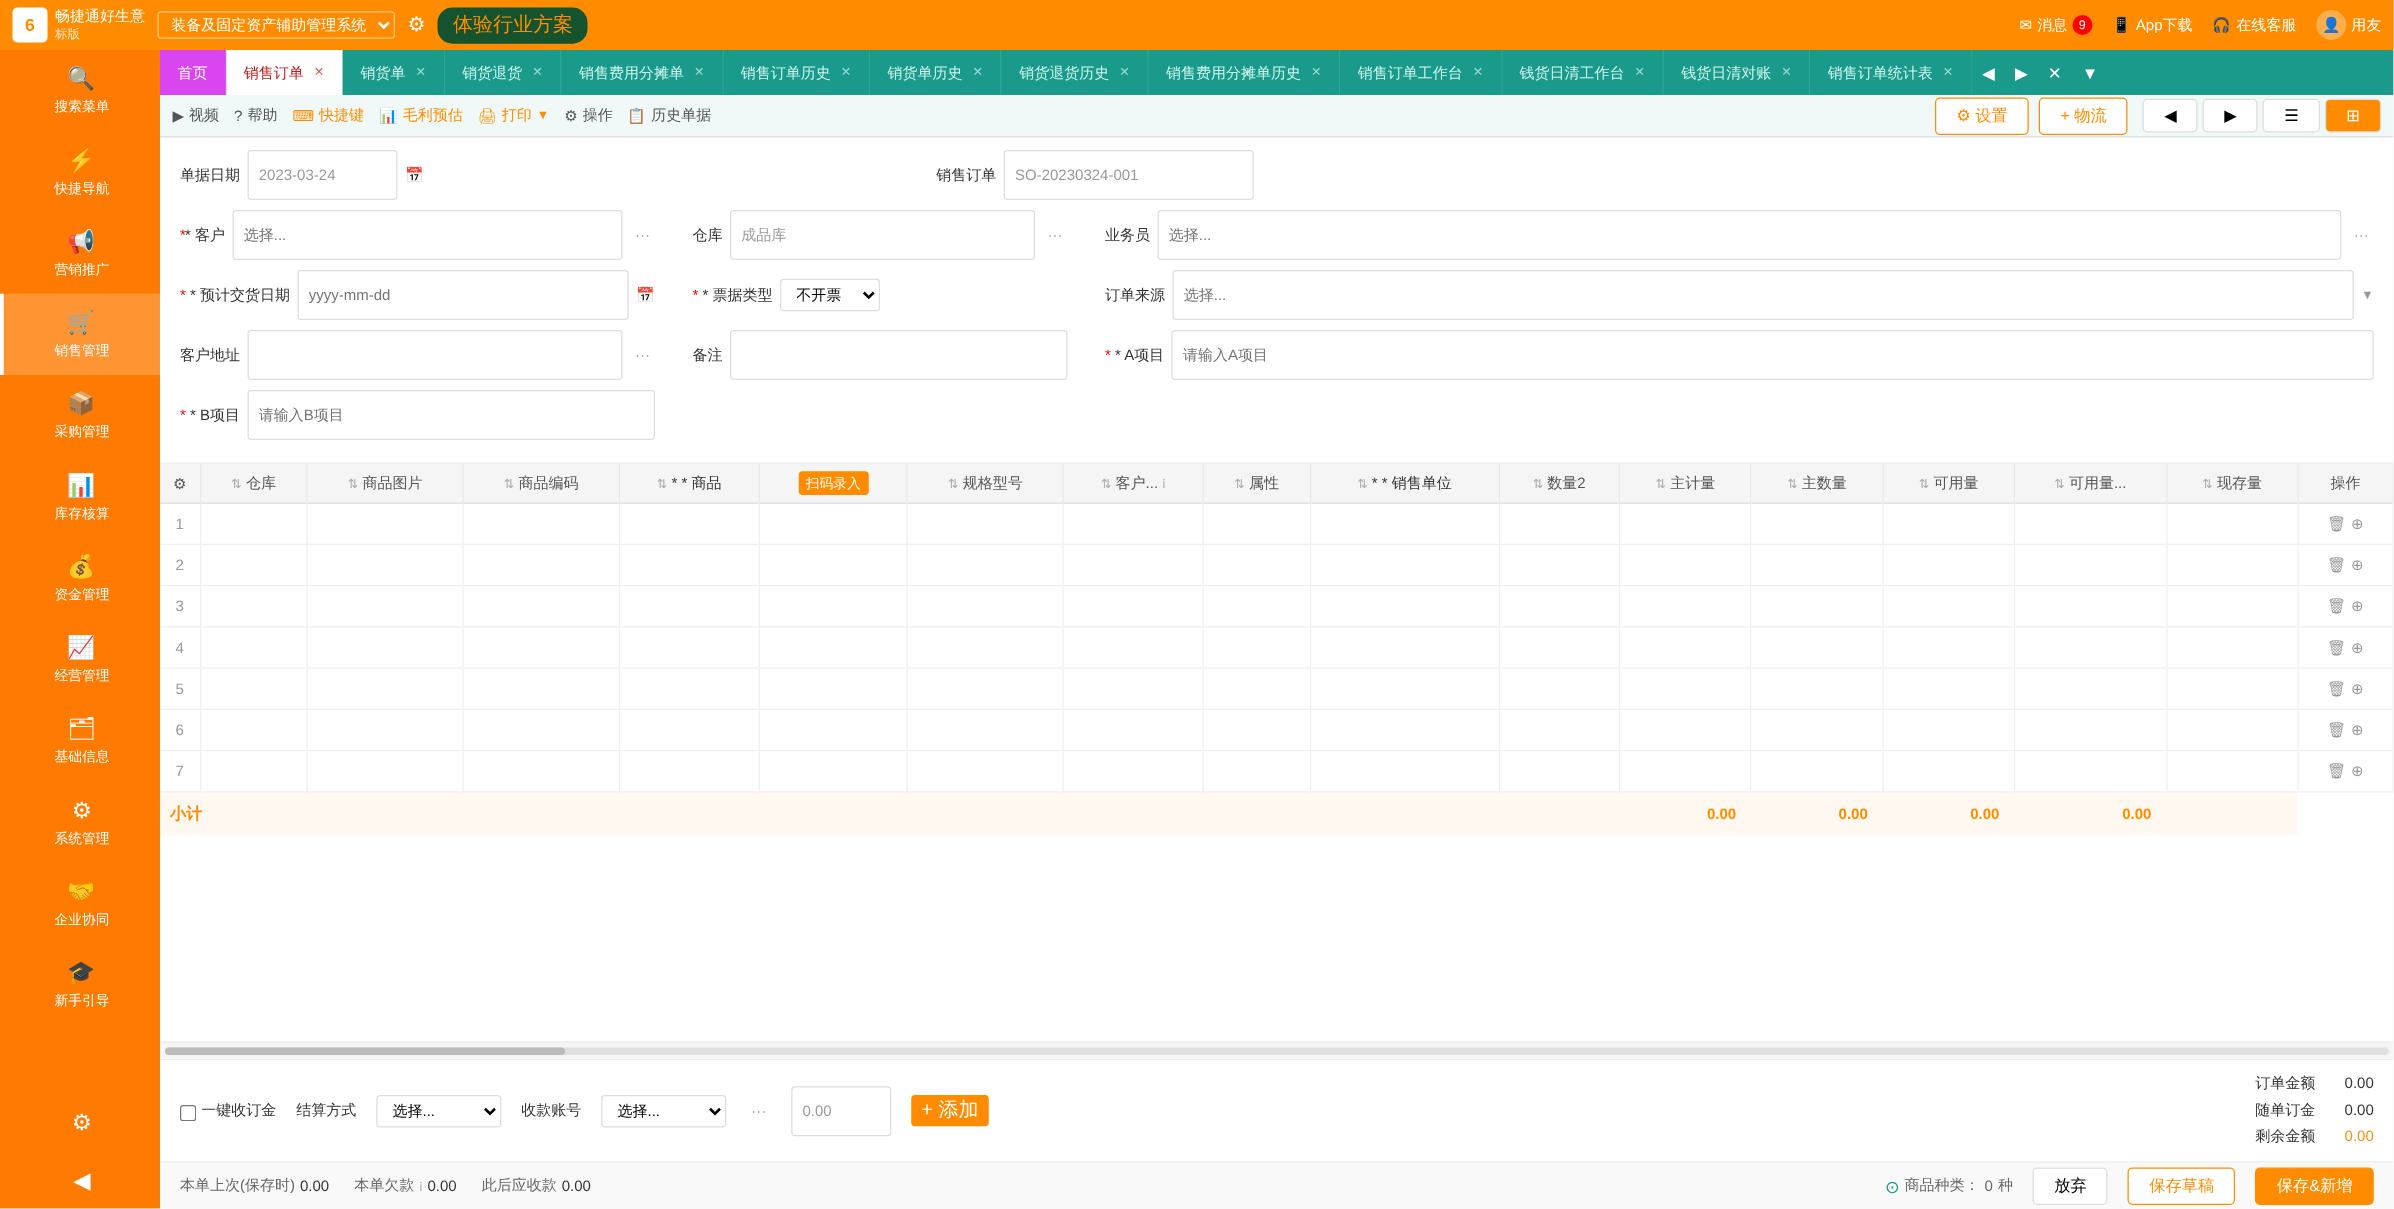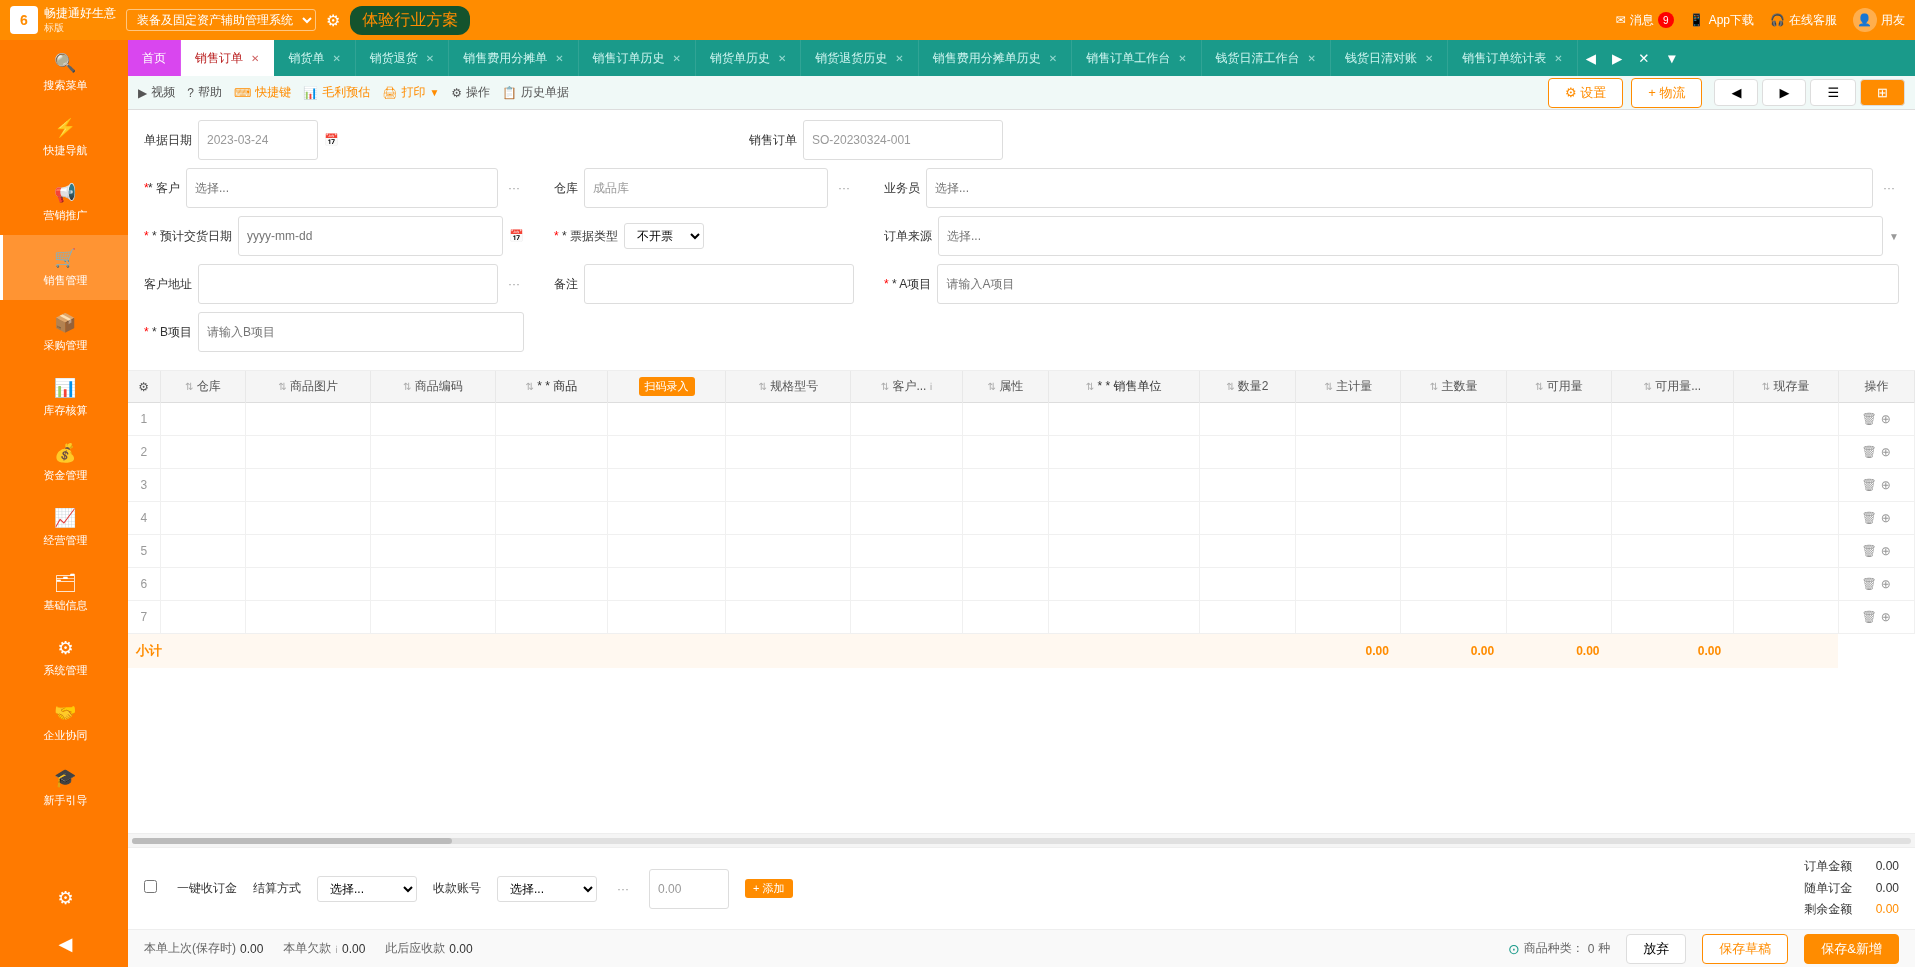--- a/index.html
+++ b/index.html
@@ -77,7 +77,7 @@
 
     
     .bottom-form { padding: 8px 16px; border-top: 1px solid #eee; display: flex; align-items: center; gap: 16px; flex-shrink: 0; background: #fff; }
-    .checkbox-item { display: flex; align-items: flex-start; gap: 20px; cursor: pointer; }
+    .checkbox-item { display: flex; align-items: flex-end; gap: 4px; cursor: pointer; }
 
     
     .status-bar { height: 38px; background: #f9f9f9; border-top: 1px solid #eee; display: flex; align-items: center; padding: 0 16px; gap: 20px; flex-shrink: 0; }

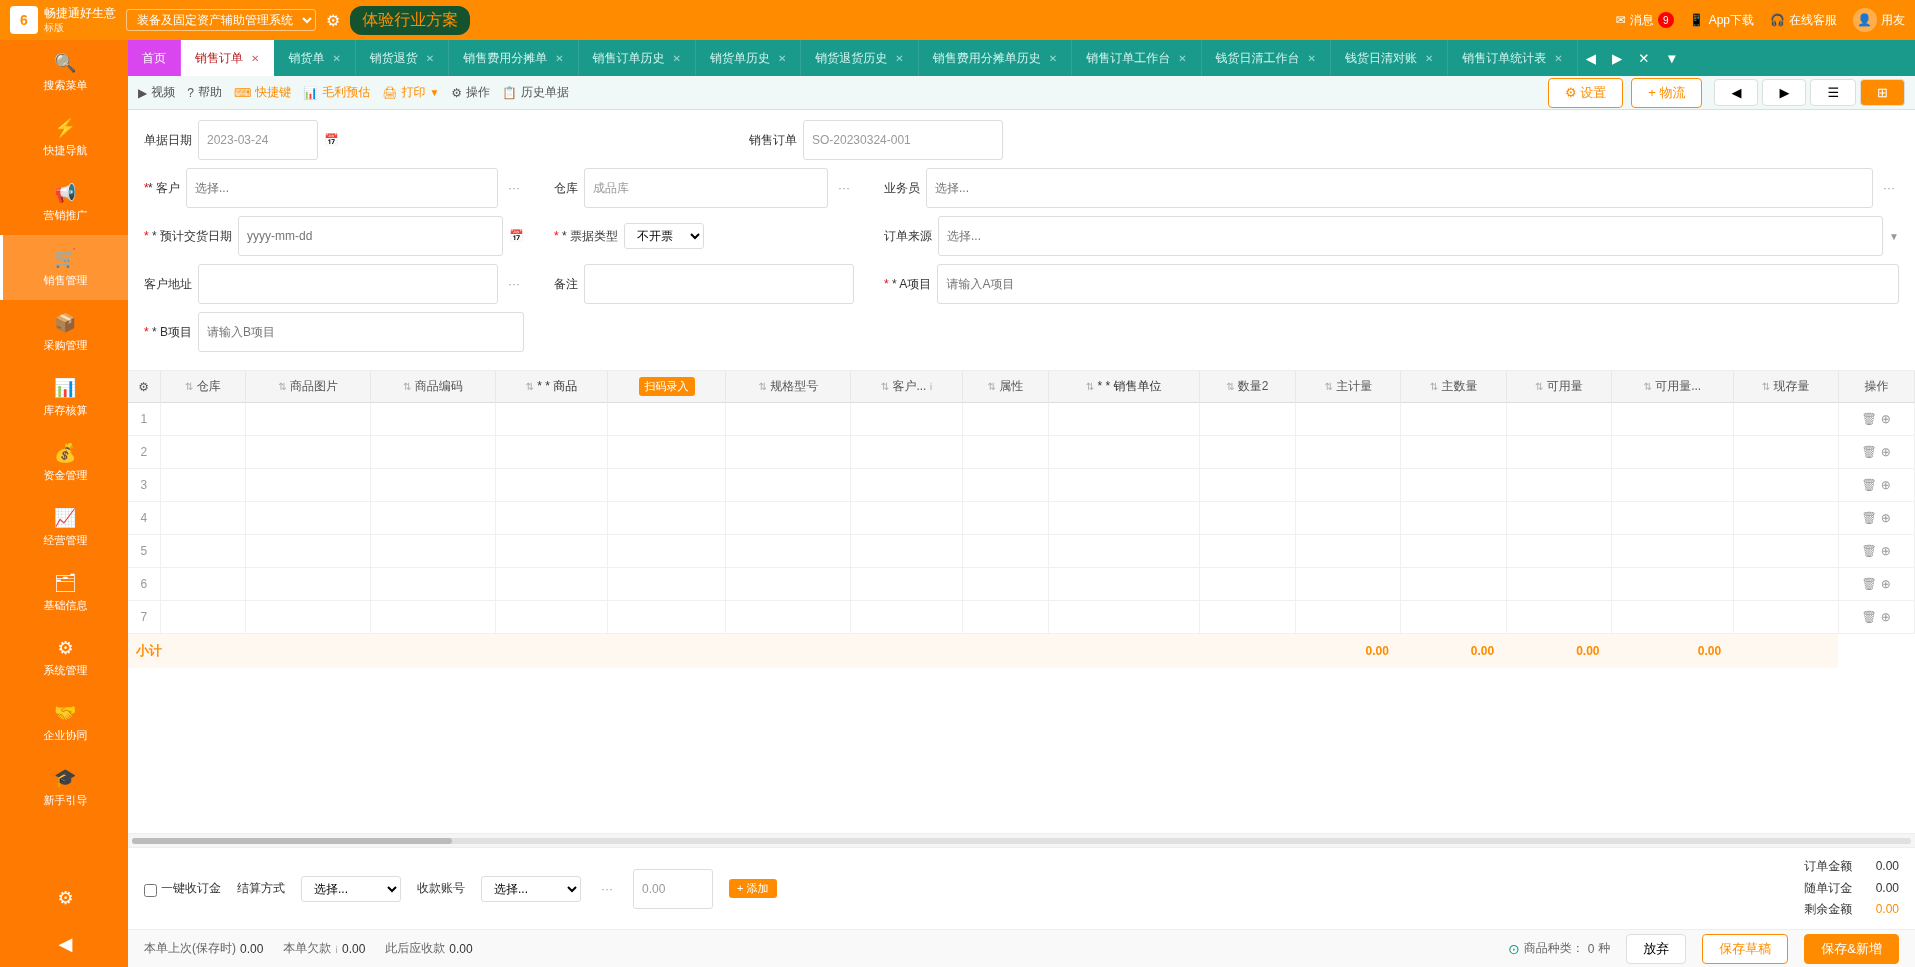--- a/index.html
+++ b/index.html
@@ -68,7 +68,7 @@
     tfoot td { padding: 8px; font-weight: bold; color: #333; }
     .subtotal-label { color: #ff8c00; font-size: 13px; }
     .subtotal-val { color: #ff8c00; text-align: right; padding-right: 12px; }
-    .orange-btn-sm { background: #ff8c00; color: #fff; border: none; border-radius: 3px; padding: 2px 8px; cursor: pointer; font-size: 11px; }
+    .orange-btn-sm { background: #ff8c00; color: #fff; border: none; border-radius: 3px; padding: 2px 8px; cursor: pointer; font-size: 16px; }
 
     
     .scroll-area { height: 14px; background: #f5f5f5; border-top: 1px solid #eee; display: flex; align-items: center; padding: 0 4px; }

